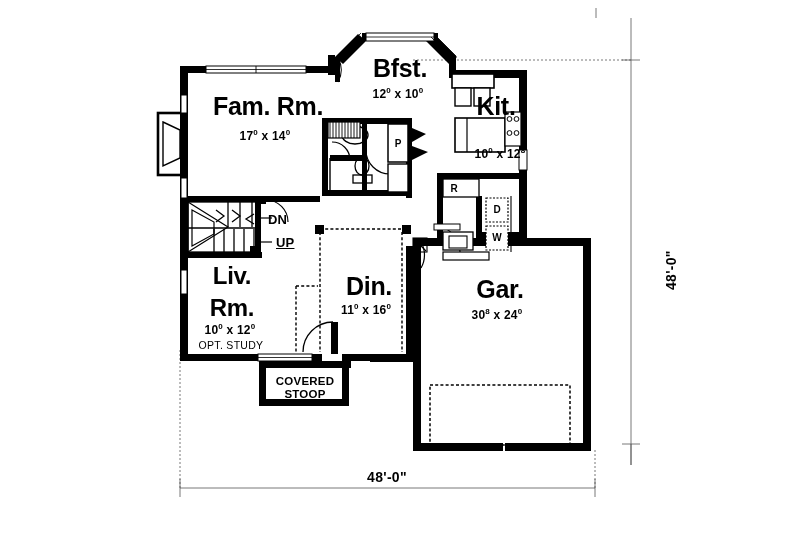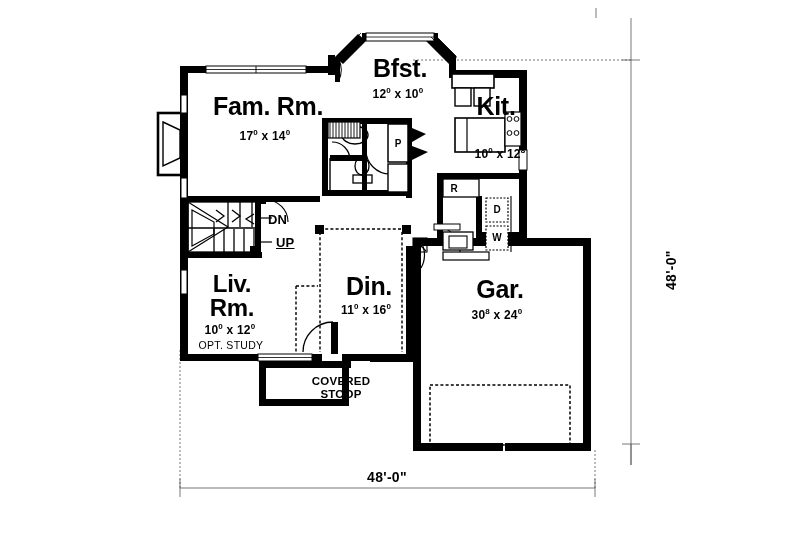--- a/index.html
+++ b/index.html
@@ -380,7 +380,7 @@
       <span>14</span><sup>0</sup>
     </div>
 
-    <div class="lbl room-name rn-med ctr" style="left:232px; top:272px;">Liv.</div>
+    <div class="lbl room-name rn-med ctr" style="left:232px; top:264px;">Liv.</div>
     <div class="lbl room-name rn-med ctr" style="left:232px; top:296px;">Rm.</div>
     <div class="lbl dim-text ctr" style="left:230px; top:324px;">
       <span>10</span><sup>0</sup>

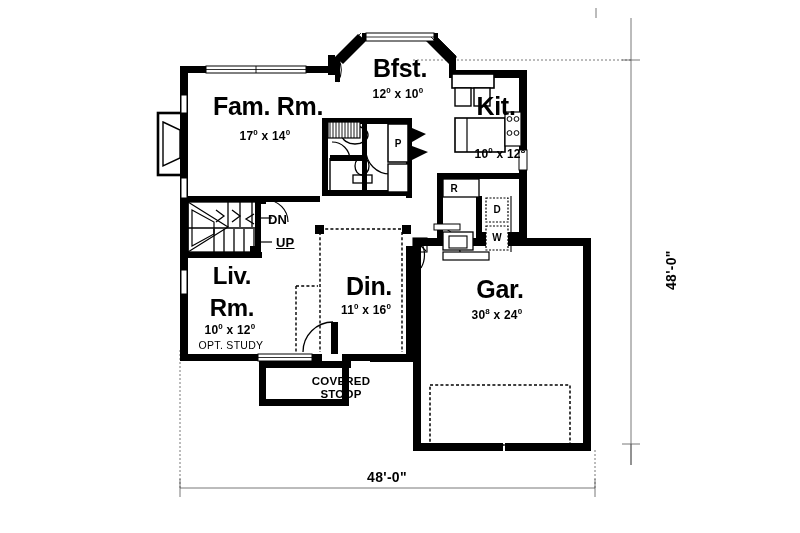--- a/index.html
+++ b/index.html
@@ -66,7 +66,6 @@
     font-weight: bold;
     text-align: center;
     letter-spacing: 0.2px;
-    margin-left: 36px;
   }
   .appliance-letter {
     font-size: 10px;

